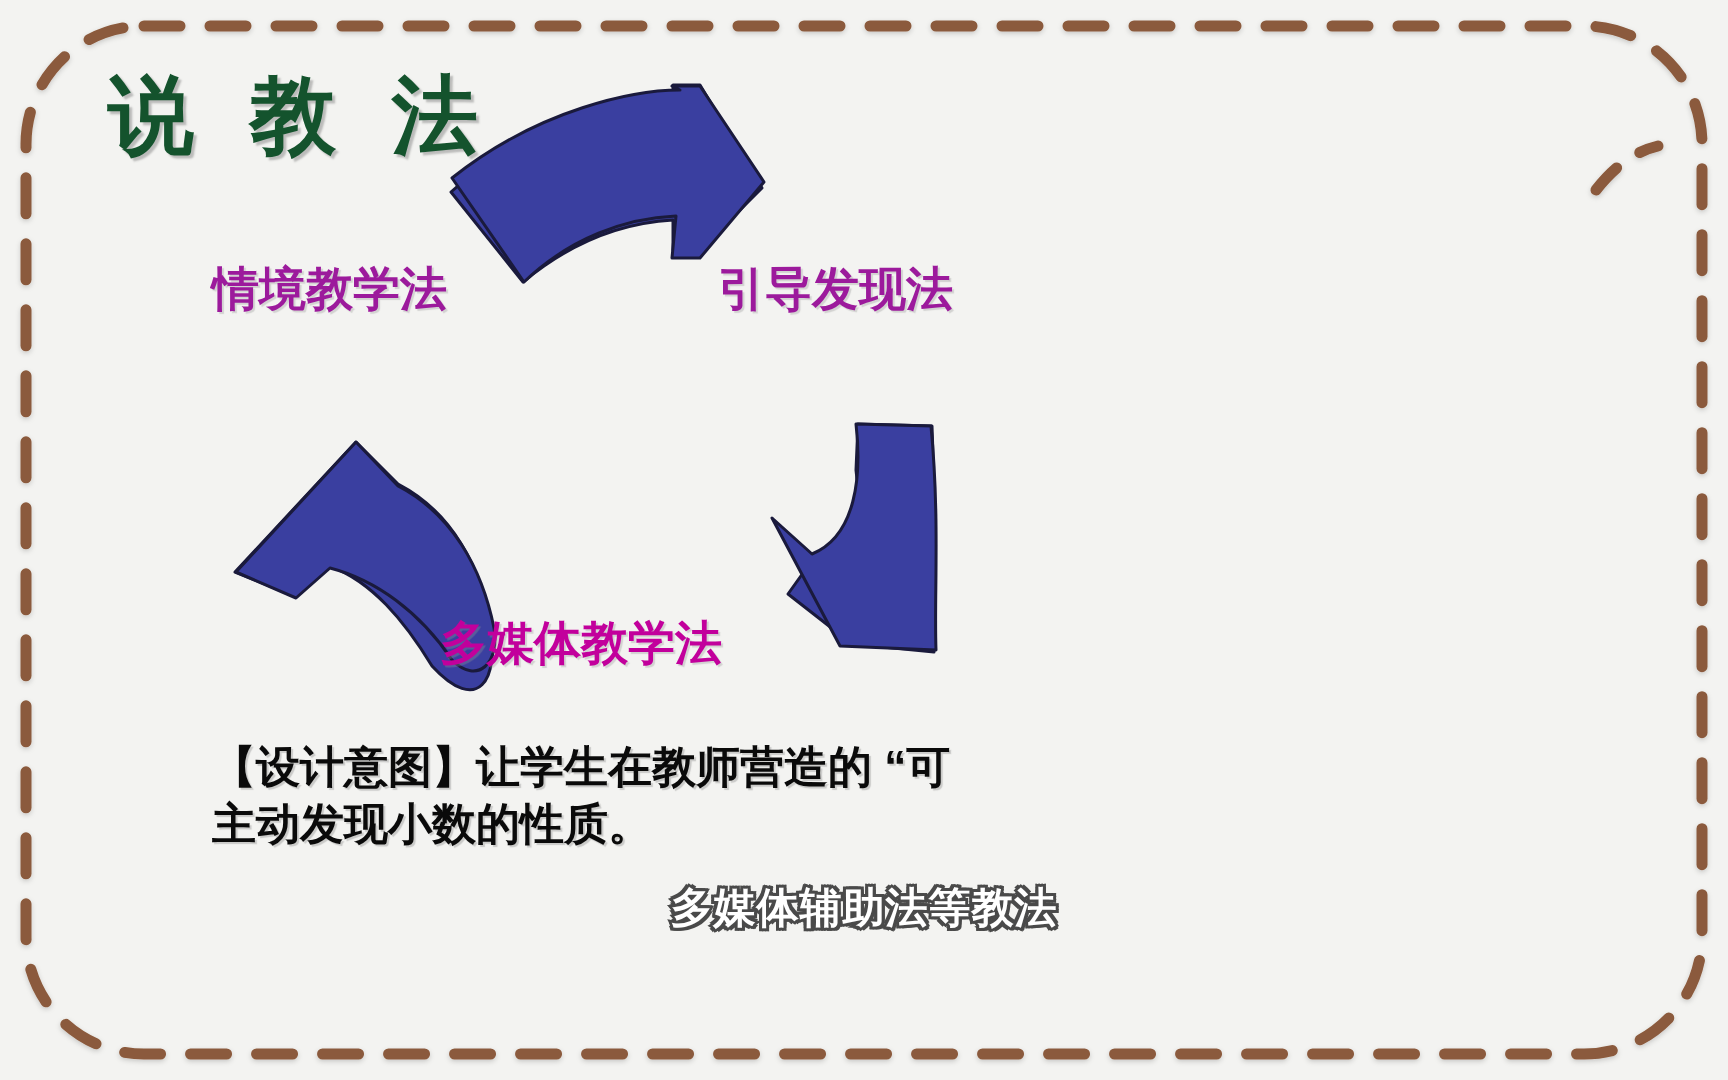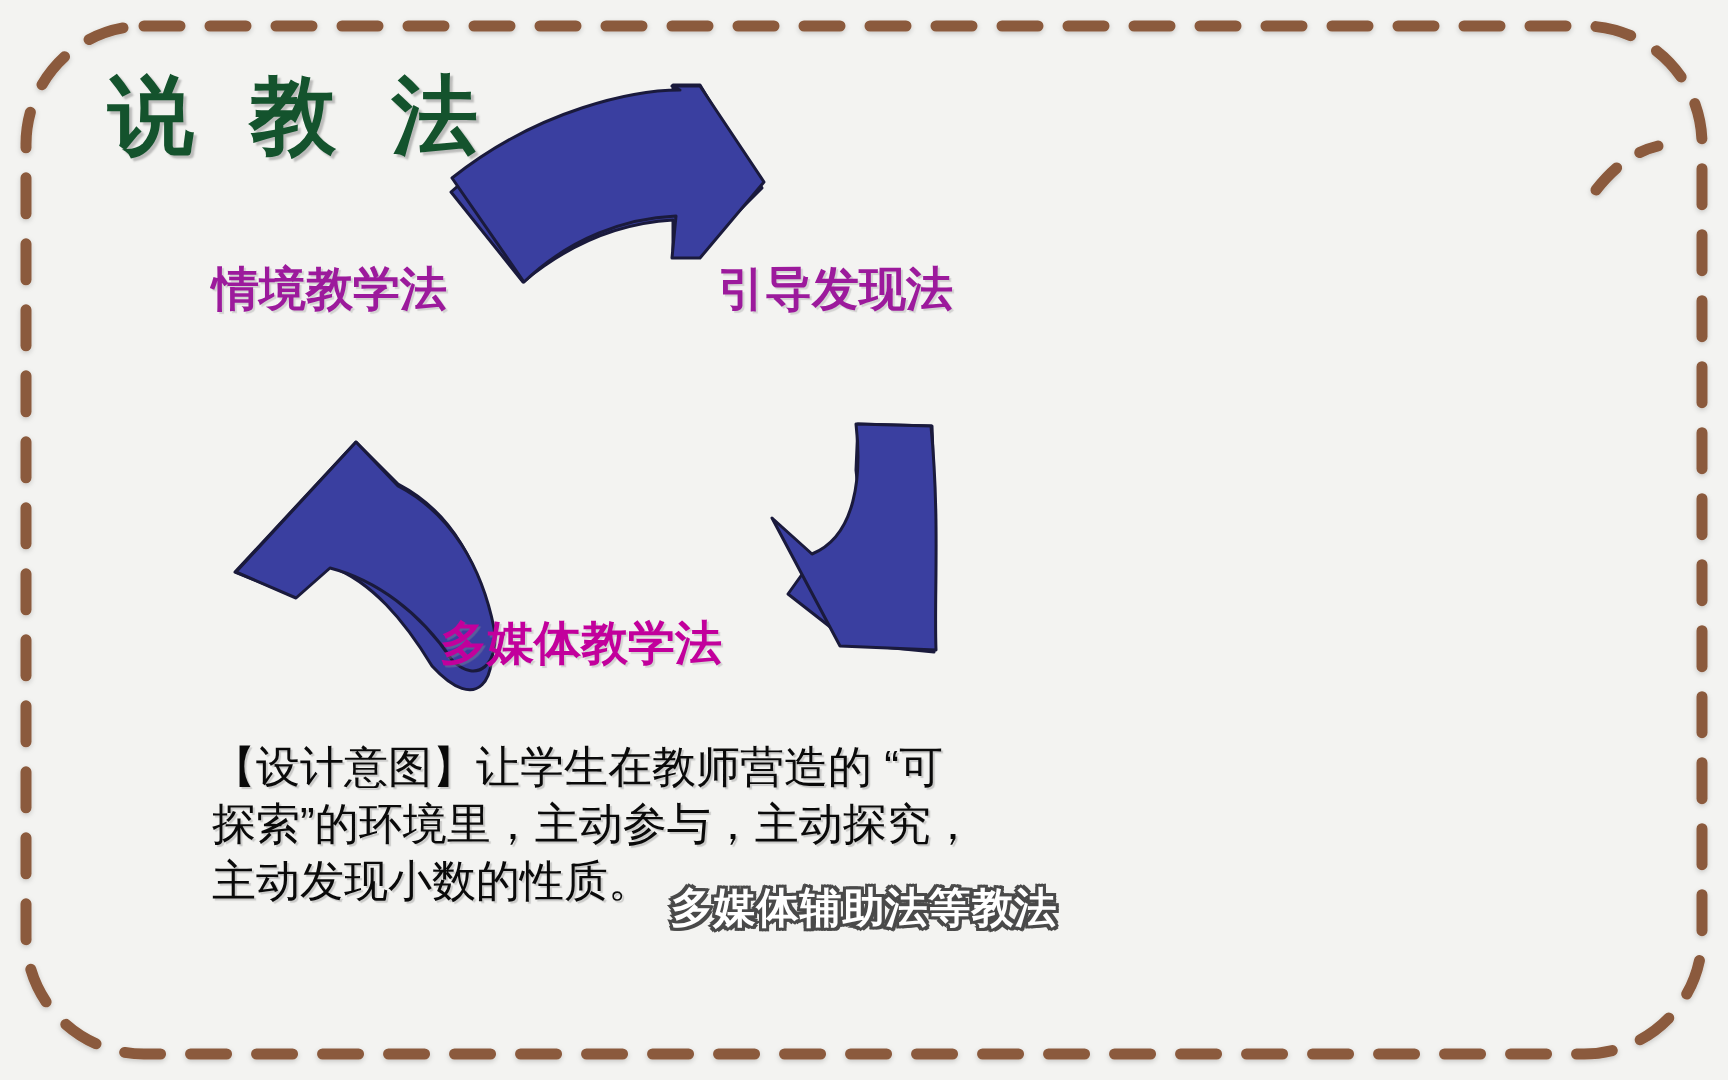--- a/index.html
+++ b/index.html
@@ -67,7 +67,7 @@
     top: 738px;
     width: 940px;
     font-size: 44px;
-    font-weight: normal;
+    font-weight: bold;
     color: #0a0a0a;
     line-height: 1.30;
     letter-spacing: 0px;

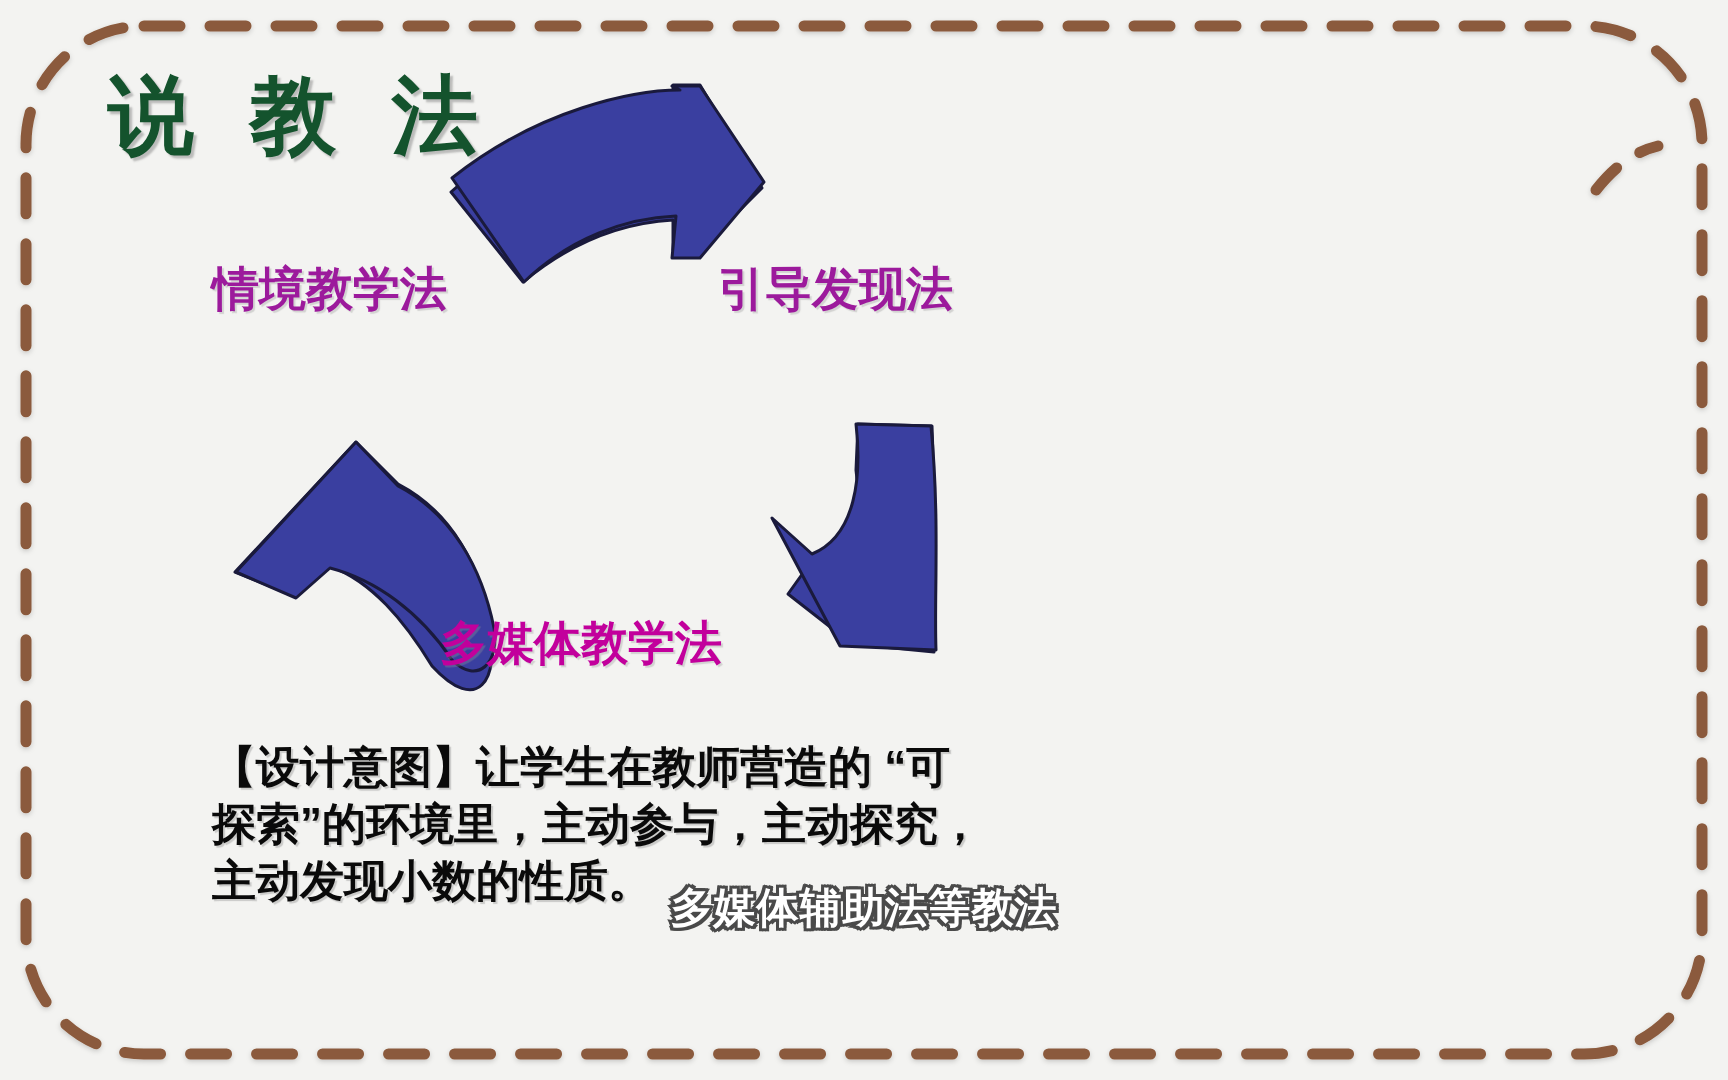--- a/index.html
+++ b/index.html
@@ -194,7 +194,6 @@
 
   <div id="design-intent" style="color: rgb(10, 10, 10);">
     <span class="di-line">【设计意图】让学生在教师营造的 “可</span>
-    <span class="di-line">探索”的环境里，主动参与，主动探究，</span>
     <span class="di-line">主动发现小数的性质。</span>
   </div>
 

